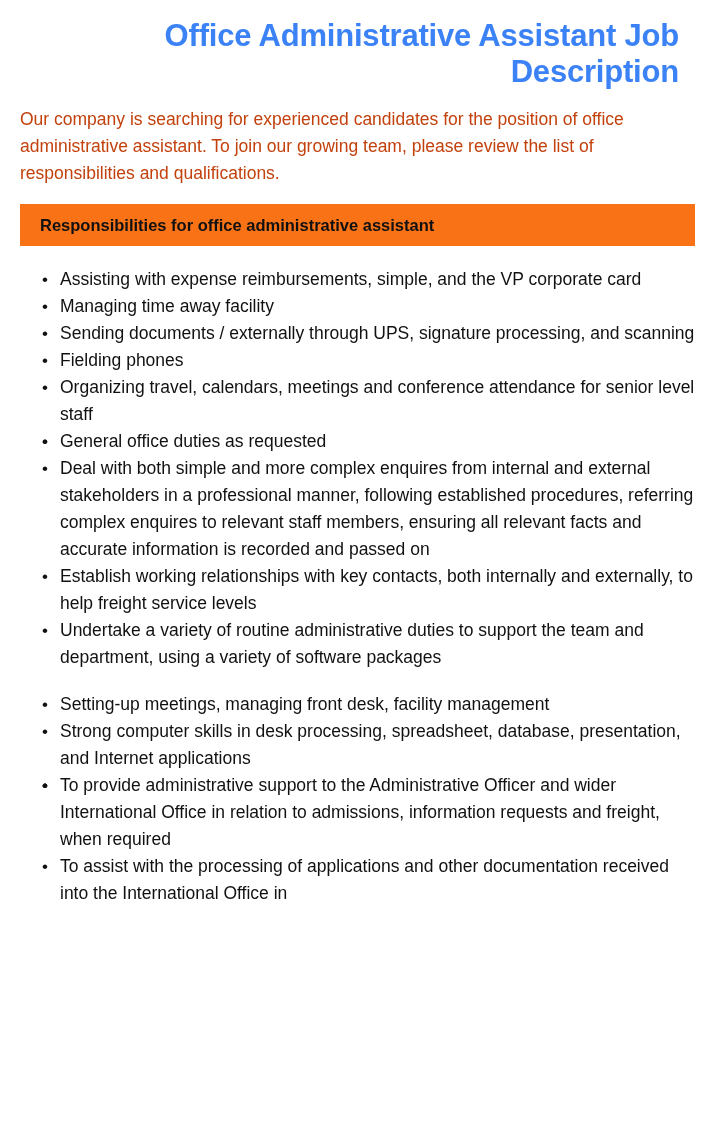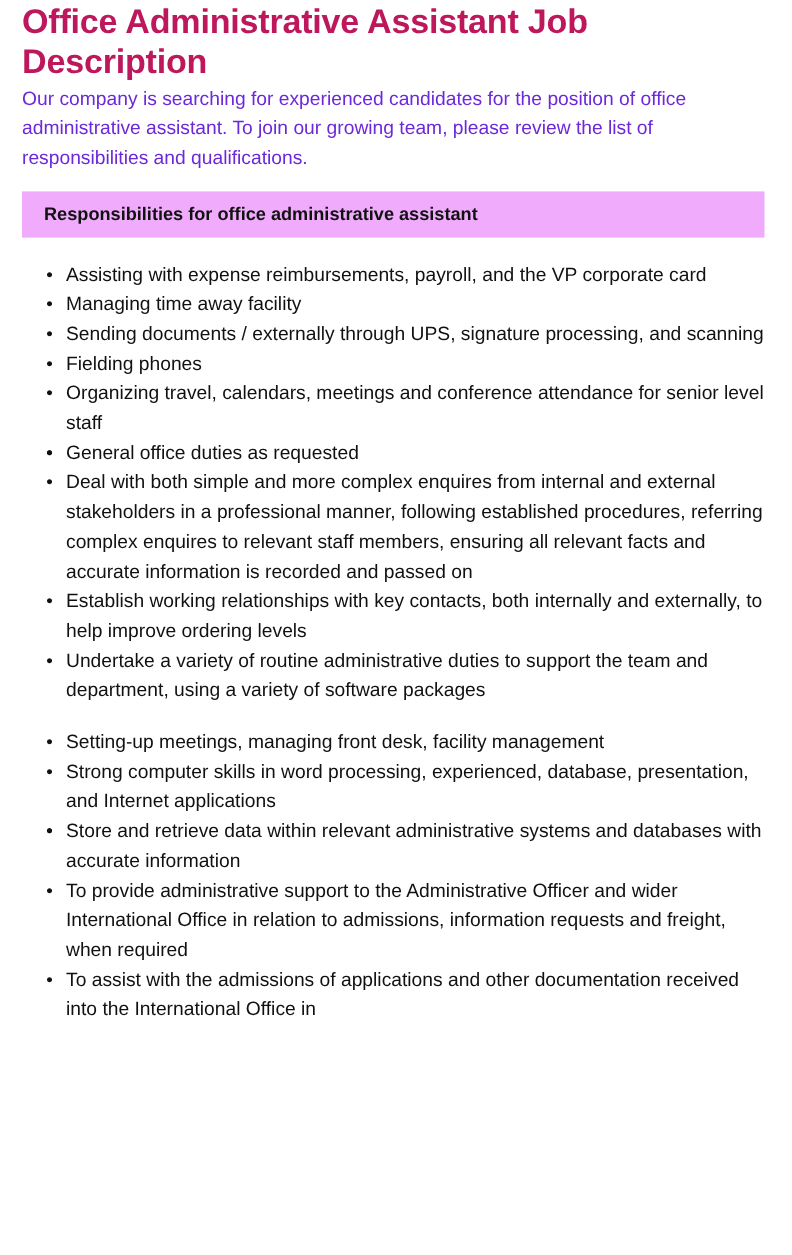--- a/index.html
+++ b/index.html
@@ -18,13 +18,13 @@
       padding: 0 25px 0 20px;
     }
     h1 {
-      margin: 0;
+      margin: 16px;
       padding-top: 2px;
       font-size: 31px;
       line-height: 36px;
       font-weight: bold;
-      text-align: left;
-      color: #be185d;
+      text-align: right;
+      color: #3b82f6;
       letter-spacing: -0.2px;
     }
     .intro {

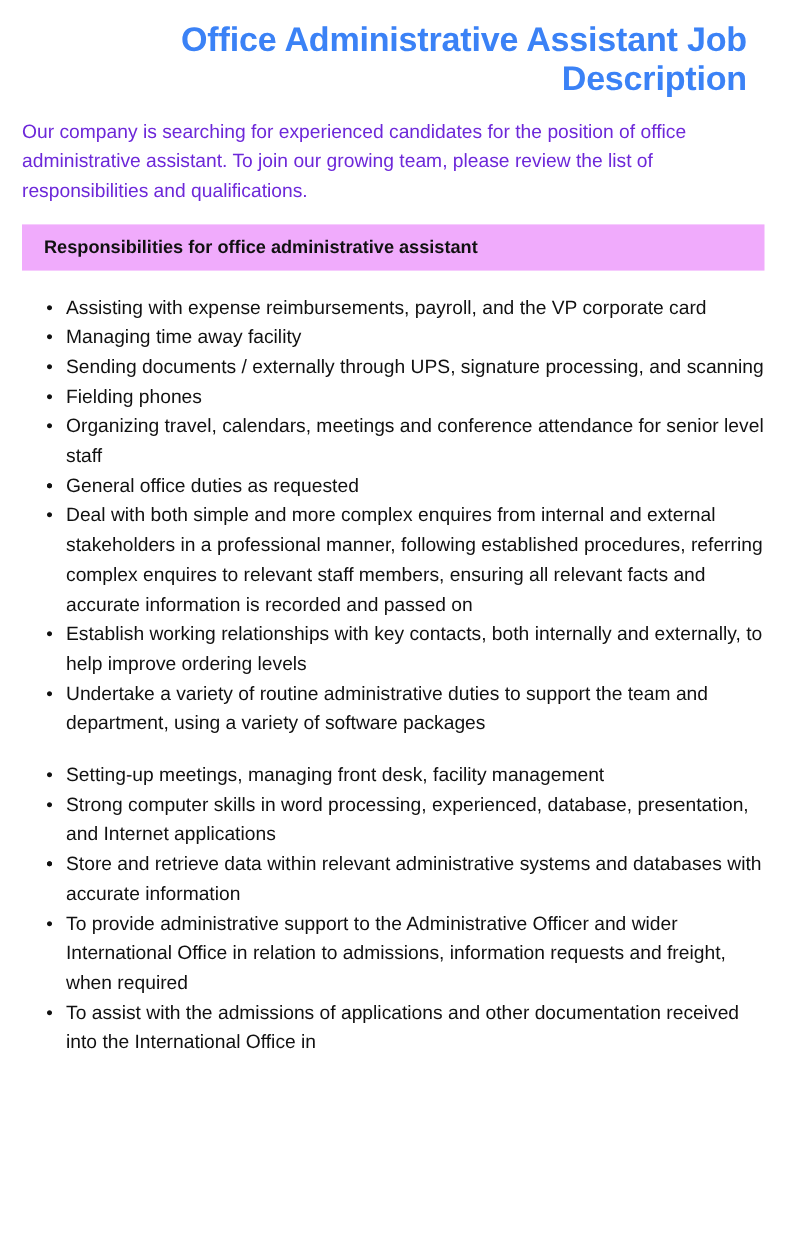--- a/index.html
+++ b/index.html
@@ -31,7 +31,7 @@
       margin: 2px 0 0 0;
       font-size: 17.5px;
       line-height: 27px;
-      color: #6d28d9;
+      color: #c2410c;
     }
     .section-header {
       margin-top: 17px;

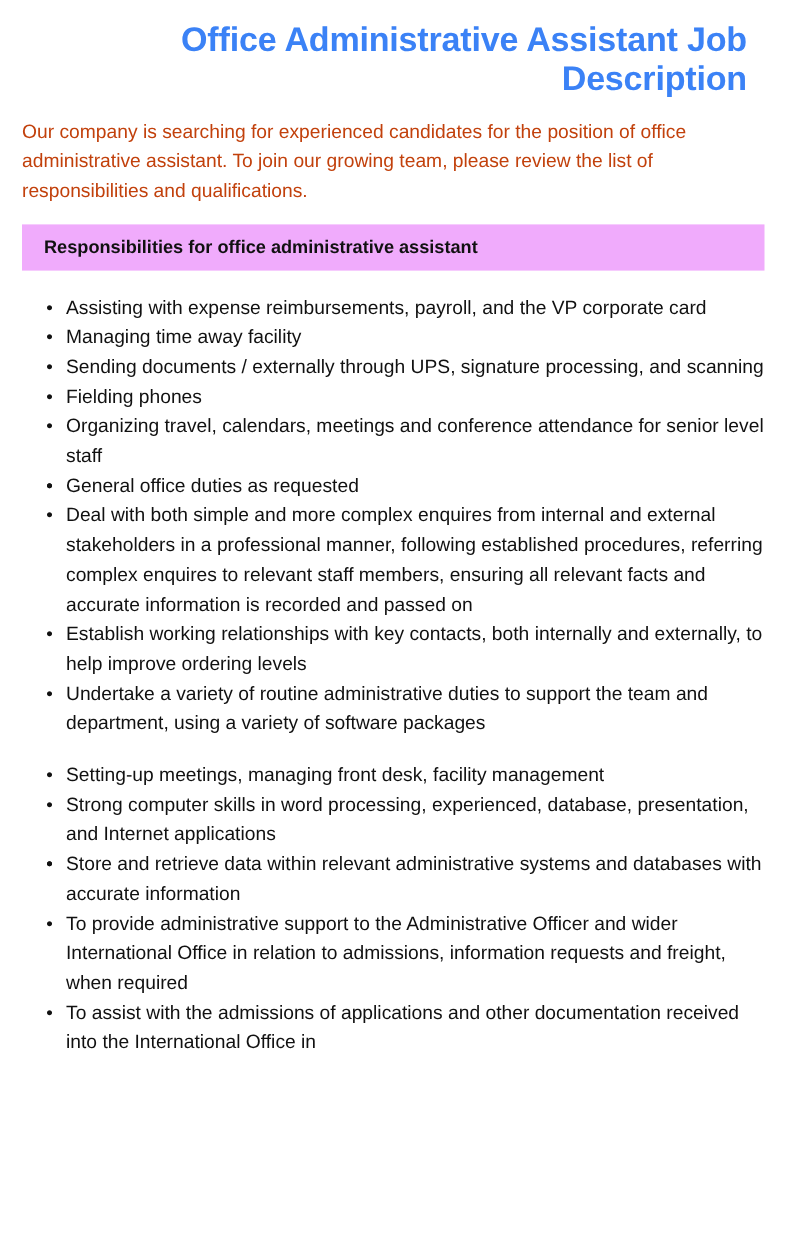--- a/index.html
+++ b/index.html
@@ -35,7 +35,7 @@
     }
     .section-header {
       margin-top: 17px;
-      background: #f0abfc;
+      background: #f97316;
       height: 42px;
       display: flex;
       align-items: center;

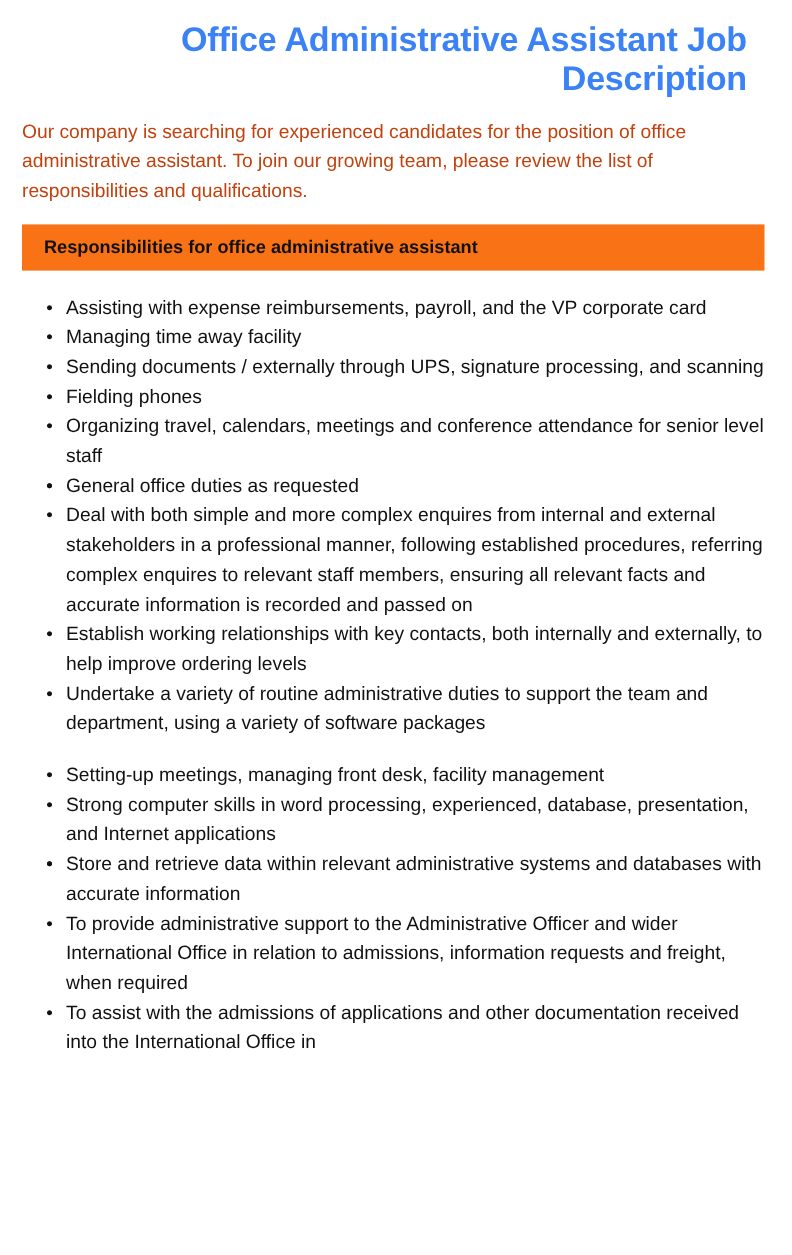--- a/index.html
+++ b/index.html
@@ -75,7 +75,7 @@
 
   <div class="section-header">Responsibilities for office administrative assistant</div>
   <ul>
-    <li><span class="bullet">•</span><span>Assisting with expense reimbursements, payroll, and the VP corporate card</span></li>
+    <li><span class="bullet">•</span><span>Assisting with expense reimbursements, simple, and the VP corporate card</span></li>
     <li><span class="bullet">•</span><span>Managing time away facility</span></li>
     <li><span class="bullet">•</span><span>Sending documents / externally through UPS, signature processing, and scanning</span></li>
     <li><span class="bullet">•</span><span>Fielding phones</span></li>

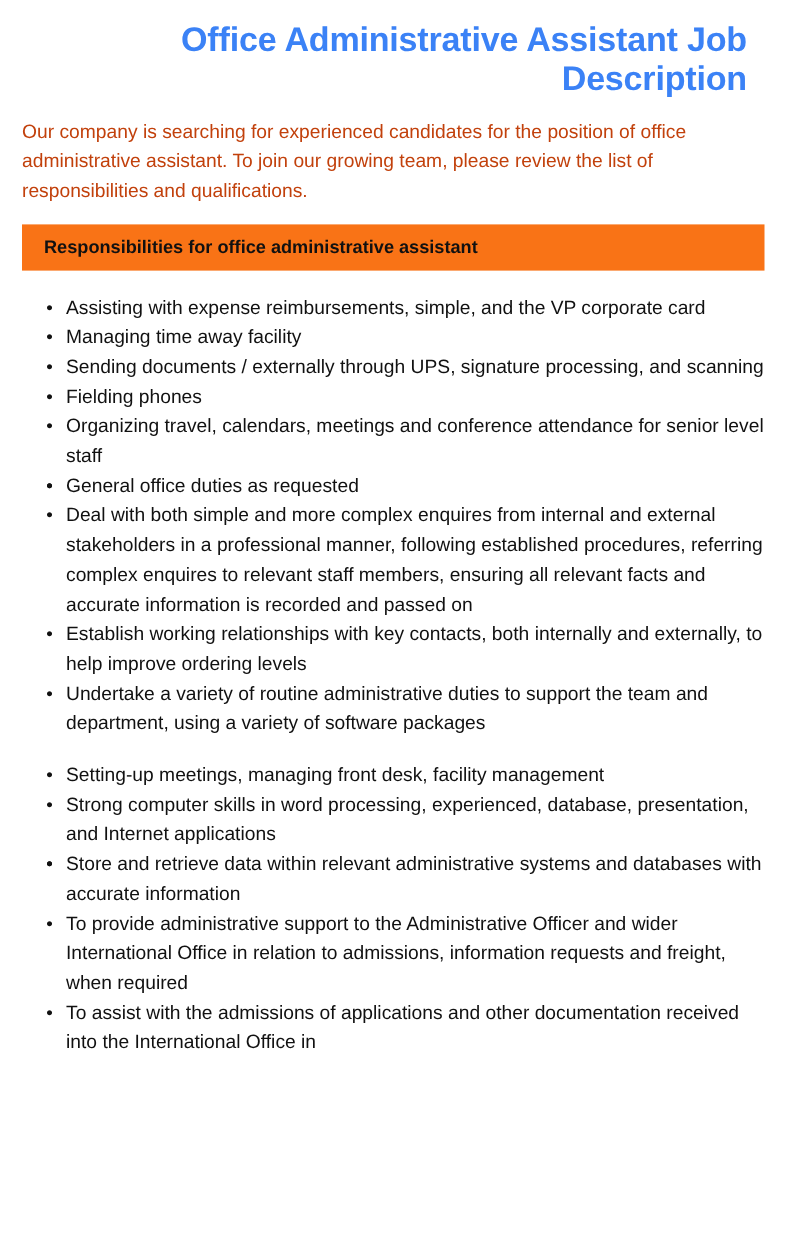--- a/index.html
+++ b/index.html
@@ -83,7 +83,7 @@
     <li><span class="bullet">•</span></li>
     <li><span class="bullet">•</span><span>General office duties as requested</span></li>
     <li><span class="bullet">•</span><span>Deal with both simple and more complex enquires from internal and external stakeholders in a professional manner, following established procedures, referring complex enquires to relevant staff members, ensuring all relevant facts and accurate information is recorded and passed on</span></li>
-    <li><span class="bullet">•</span><span>Establish working relationships with key contacts, both internally and externally, to help improve ordering levels</span></li>
+    <li><span class="bullet">•</span><span>Establish working relationships with key contacts, both internally and externally, to help freight service levels</span></li>
     <li><span class="bullet">•</span><span>Undertake a variety of routine administrative duties to support the team and department, using a variety of software packages</span></li>
   </ul>
 

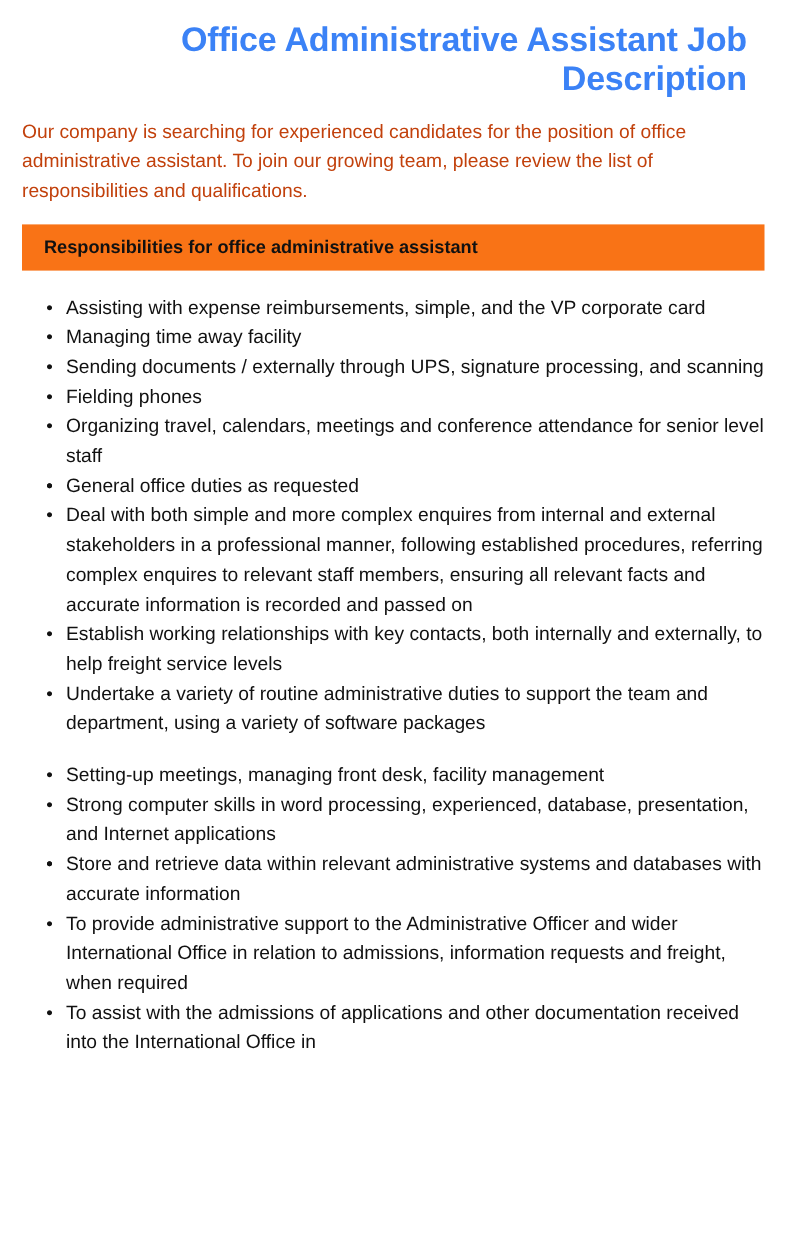--- a/index.html
+++ b/index.html
@@ -89,7 +89,7 @@
 
   <ul>
     <li><span class="bullet">•</span><span>Setting-up meetings, managing front desk, facility management</span></li>
-    <li><span class="bullet">•</span><span>Strong computer skills in word processing, experienced, database, presentation, and Internet applications</span></li>
+    <li><span class="bullet">•</span><span>Strong computer skills in desk processing, spreadsheet, database, presentation, and Internet applications</span></li>
     <li><span class="bullet">•</span></li>
     <li><span class="bullet">•</span><span>Store and retrieve data within relevant administrative systems and databases with accurate information</span></li>
     <li><span class="bullet">•</span><span>To provide administrative support to the Administrative Officer and wider International Office in relation to admissions, information requests and freight, when required</span></li>

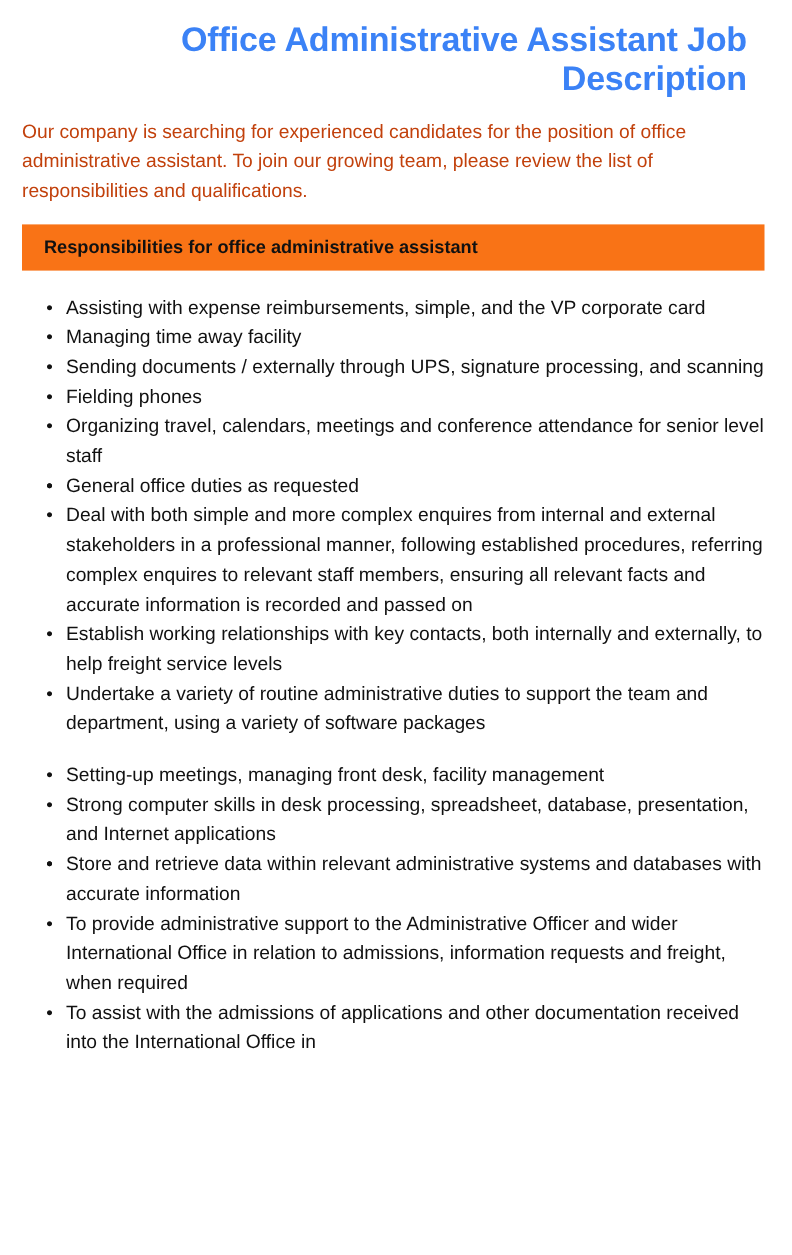--- a/index.html
+++ b/index.html
@@ -91,7 +91,7 @@
     <li><span class="bullet">•</span><span>Setting-up meetings, managing front desk, facility management</span></li>
     <li><span class="bullet">•</span><span>Strong computer skills in desk processing, spreadsheet, database, presentation, and Internet applications</span></li>
     <li><span class="bullet">•</span></li>
-    <li><span class="bullet">•</span><span>Store and retrieve data within relevant administrative systems and databases with accurate information</span></li>
+    <li><span class="bullet">•</span></li>
     <li><span class="bullet">•</span><span>To provide administrative support to the Administrative Officer and wider International Office in relation to admissions, information requests and freight, when required</span></li>
     <li><span class="bullet">•</span><span>To assist with the admissions of applications and other documentation received into the International Office in</span></li>
   </ul>

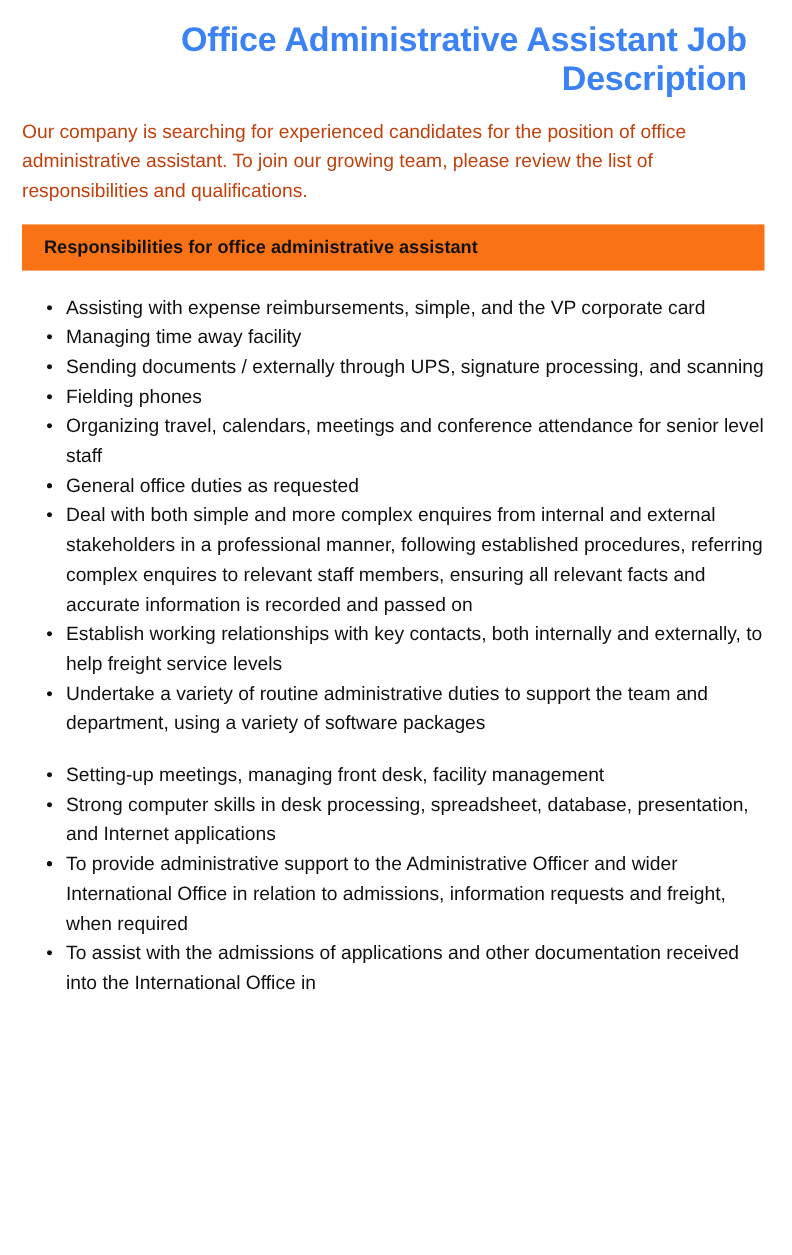--- a/index.html
+++ b/index.html
@@ -93,7 +93,7 @@
     <li><span class="bullet">•</span></li>
     <li><span class="bullet">•</span></li>
     <li><span class="bullet">•</span><span>To provide administrative support to the Administrative Officer and wider International Office in relation to admissions, information requests and freight, when required</span></li>
-    <li><span class="bullet">•</span><span>To assist with the admissions of applications and other documentation received into the International Office in</span></li>
+    <li><span class="bullet">•</span><span>To assist with the processing of applications and other documentation received into the International Office in</span></li>
   </ul>
 </div>
 

